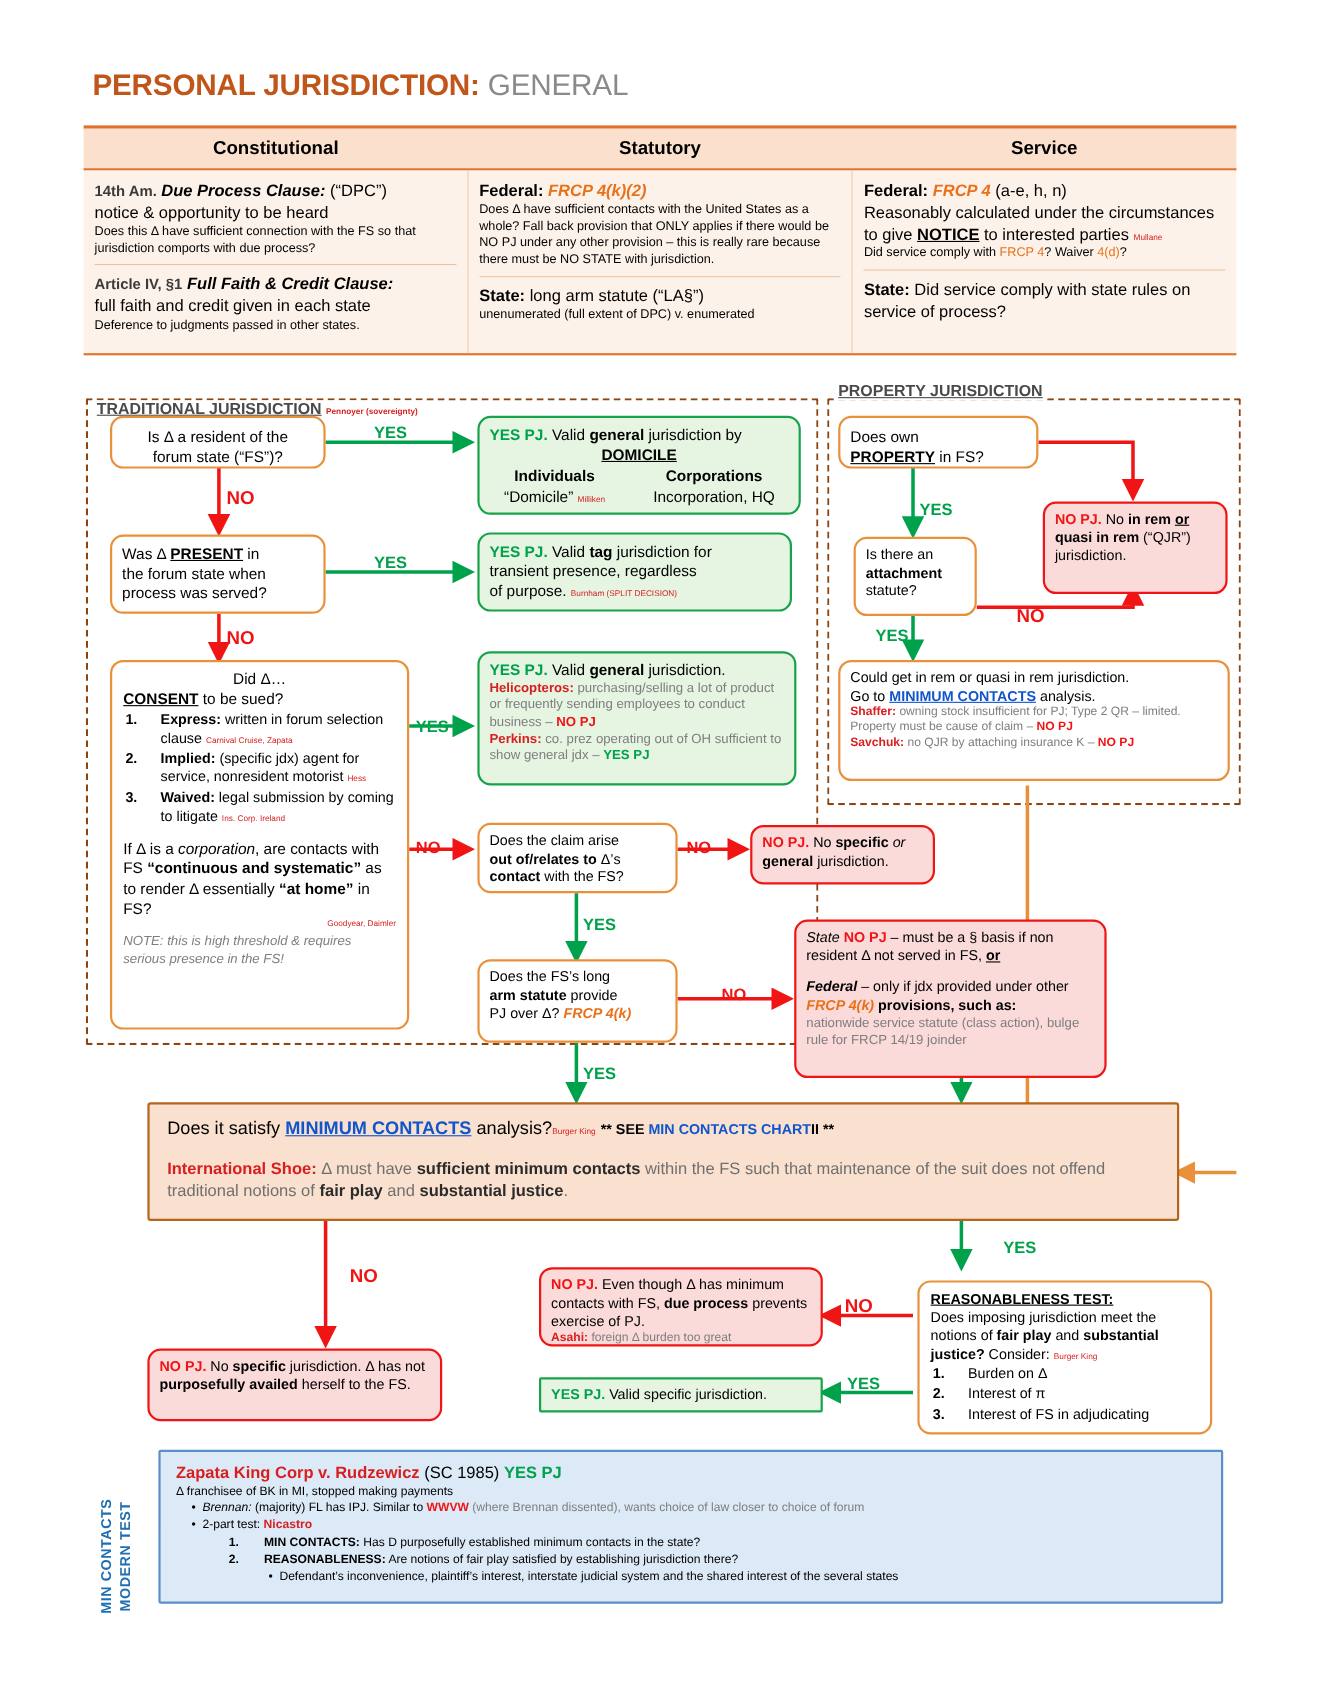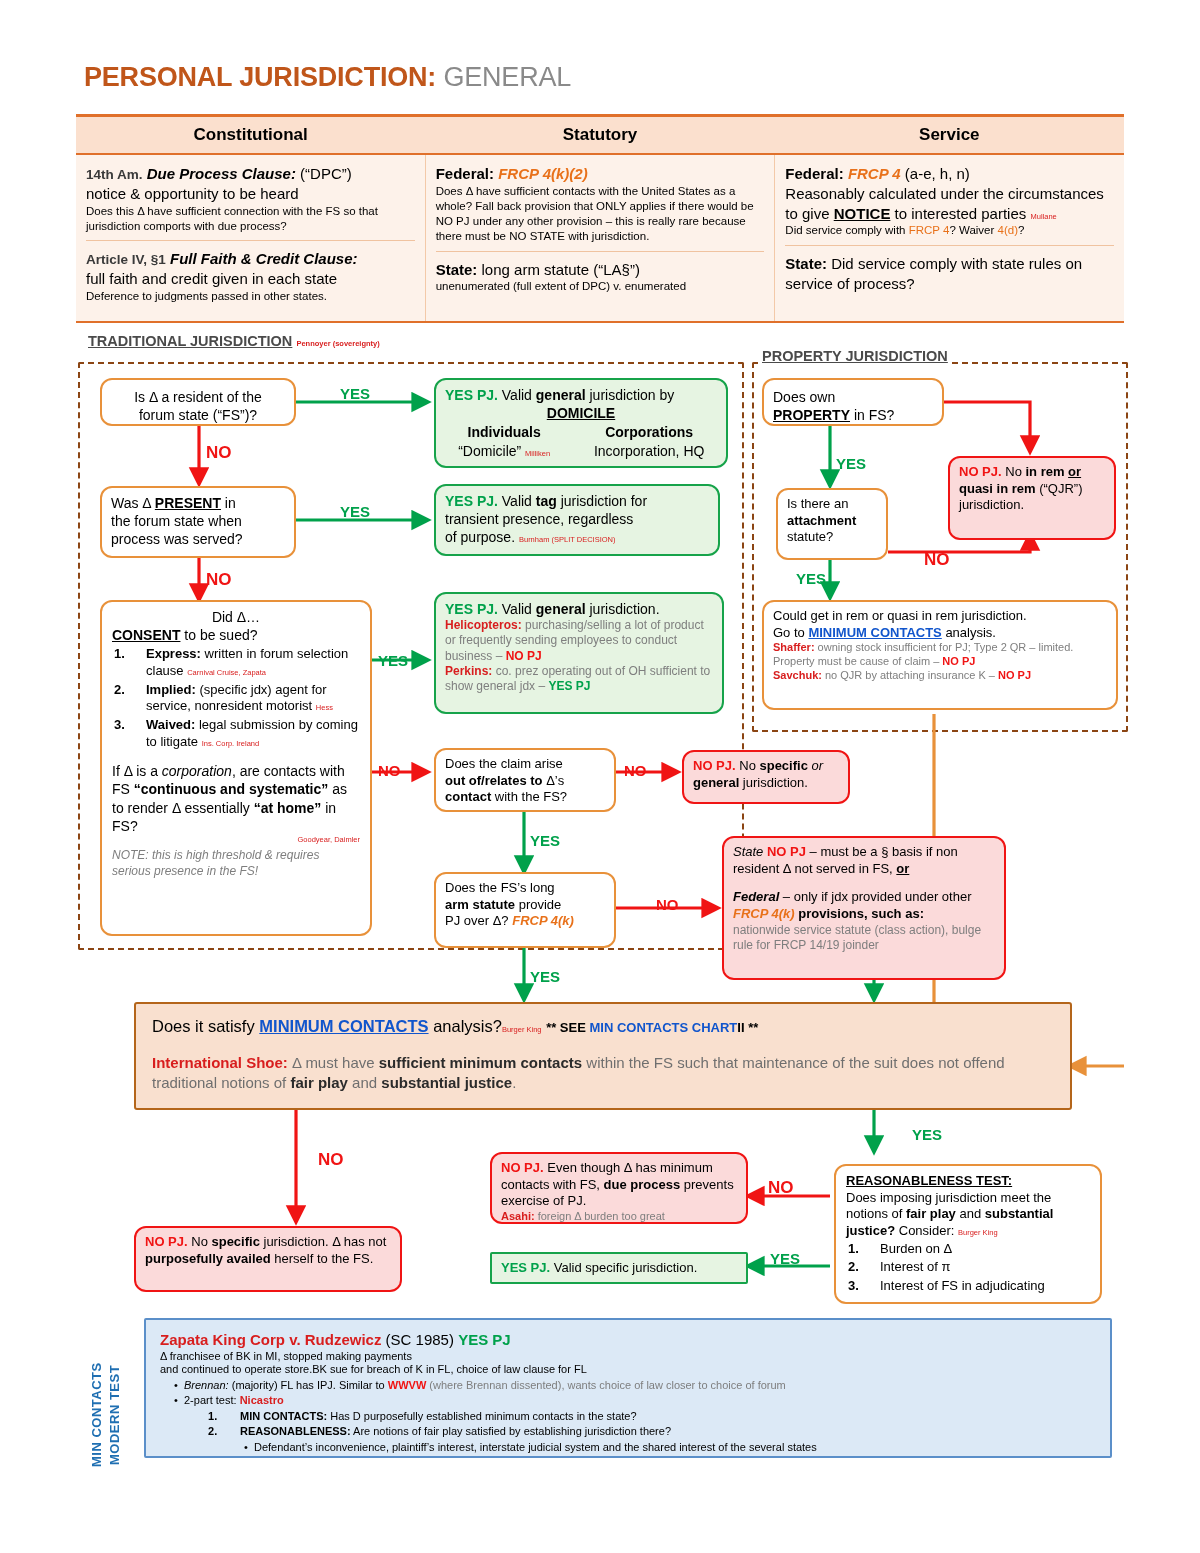--- a/index.html
+++ b/index.html
@@ -139,7 +139,7 @@
   <div class="grp" style="left:78px;top:362px;width:662px;height:584px;"></div>
   <div class="grp" style="left:752px;top:362px;width:372px;height:366px;"></div>
 
-  <div class="grplab" style="left:84px;top:333px;">
+  <div class="grplab" style="left:84px;top:364px;">
     <span class="u">TRADITIONAL JURISDICTION</span>
     <span class="redtiny">Pennoyer (sovereignty)</span>
   </div>

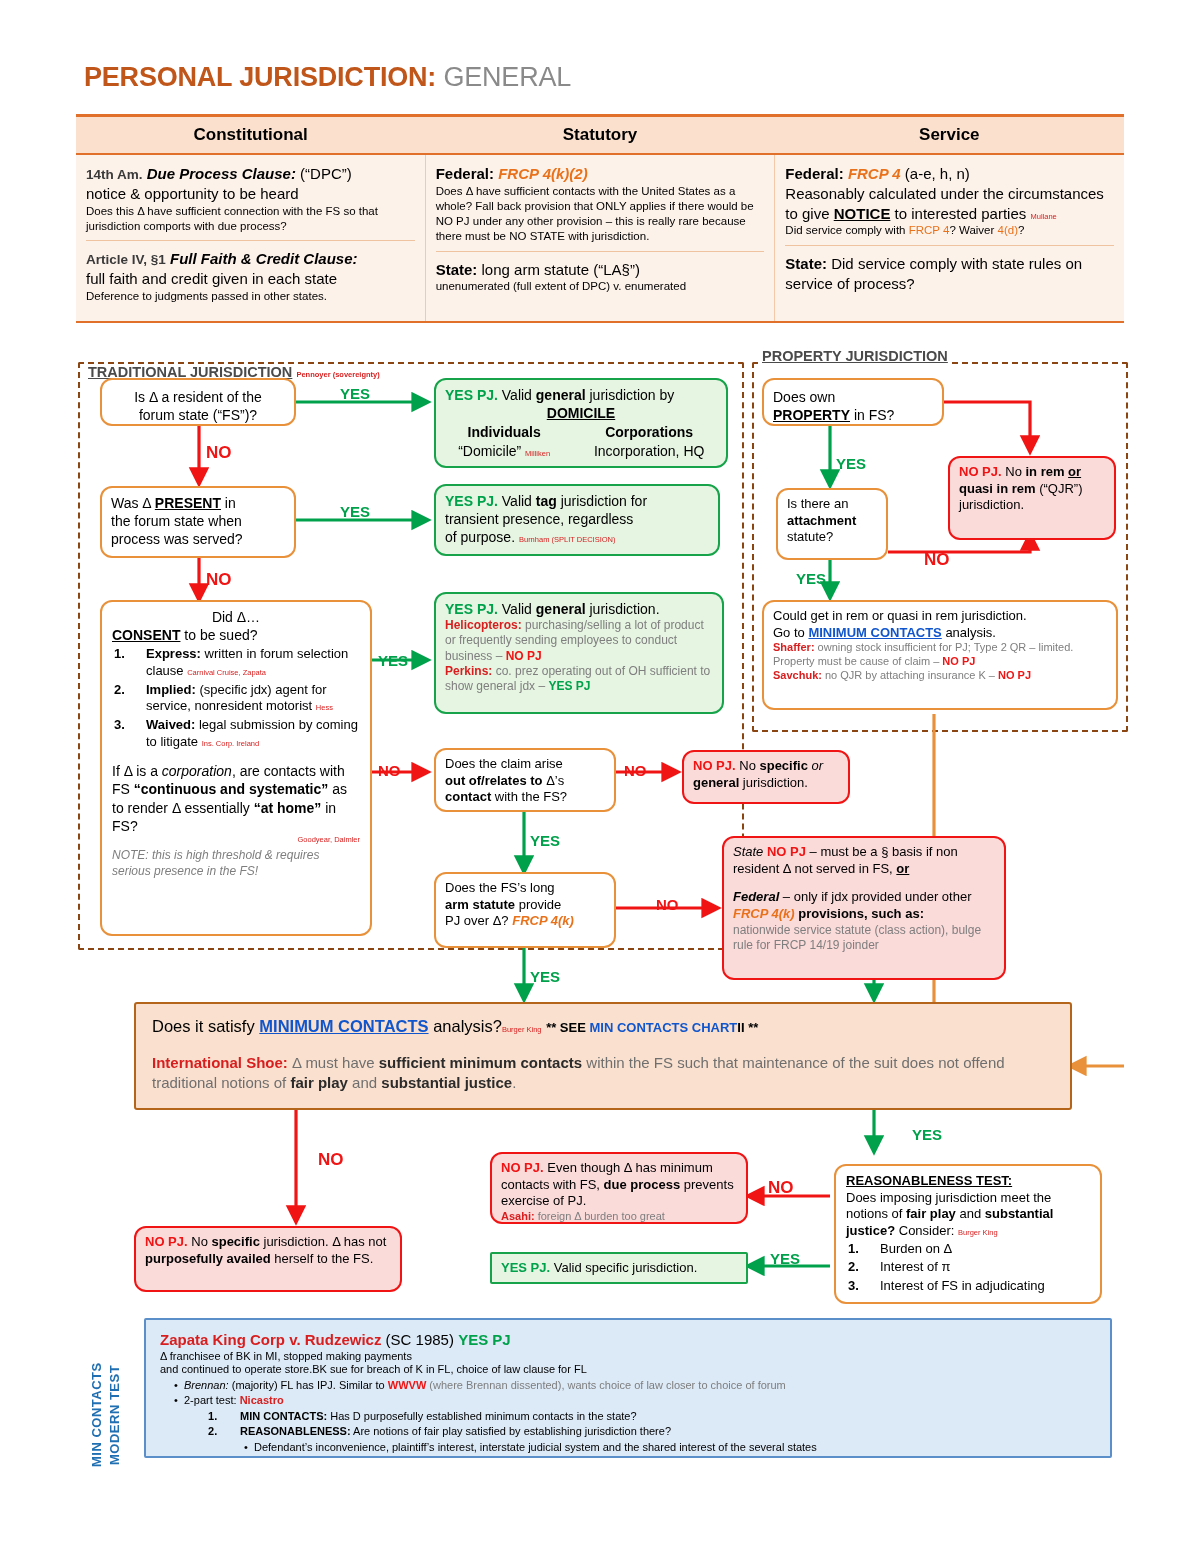--- a/index.html
+++ b/index.html
@@ -358,7 +358,6 @@
   <div class="bx blue" style="left:144px;top:1318px;width:968px;height:140px;padding:10px 14px;">
     <div class="s15"><span class="redi">Zapata King Corp v. Rudzewicz</span> <span>(SC 1985)</span> <span class="grn">YES PJ</span></div>
     <div class="s11">Δ franchisee of BK in MI, stopped making payments</div>
-    <div class="s11">and continued to operate store.BK sue for breach of K in FL, choice of law clause for FL</div>
     <ul class="dot s11">
       <li><span class="i">Brennan:</span><span> (majority) FL has IPJ. Similar to </span><span class="red">WWVW</span><span class="gray"> (where Brennan dissented), wants choice of law closer to choice of forum</span></li>
       <li><span>2-part test: </span><span class="redi">Nicastro</span></li>

